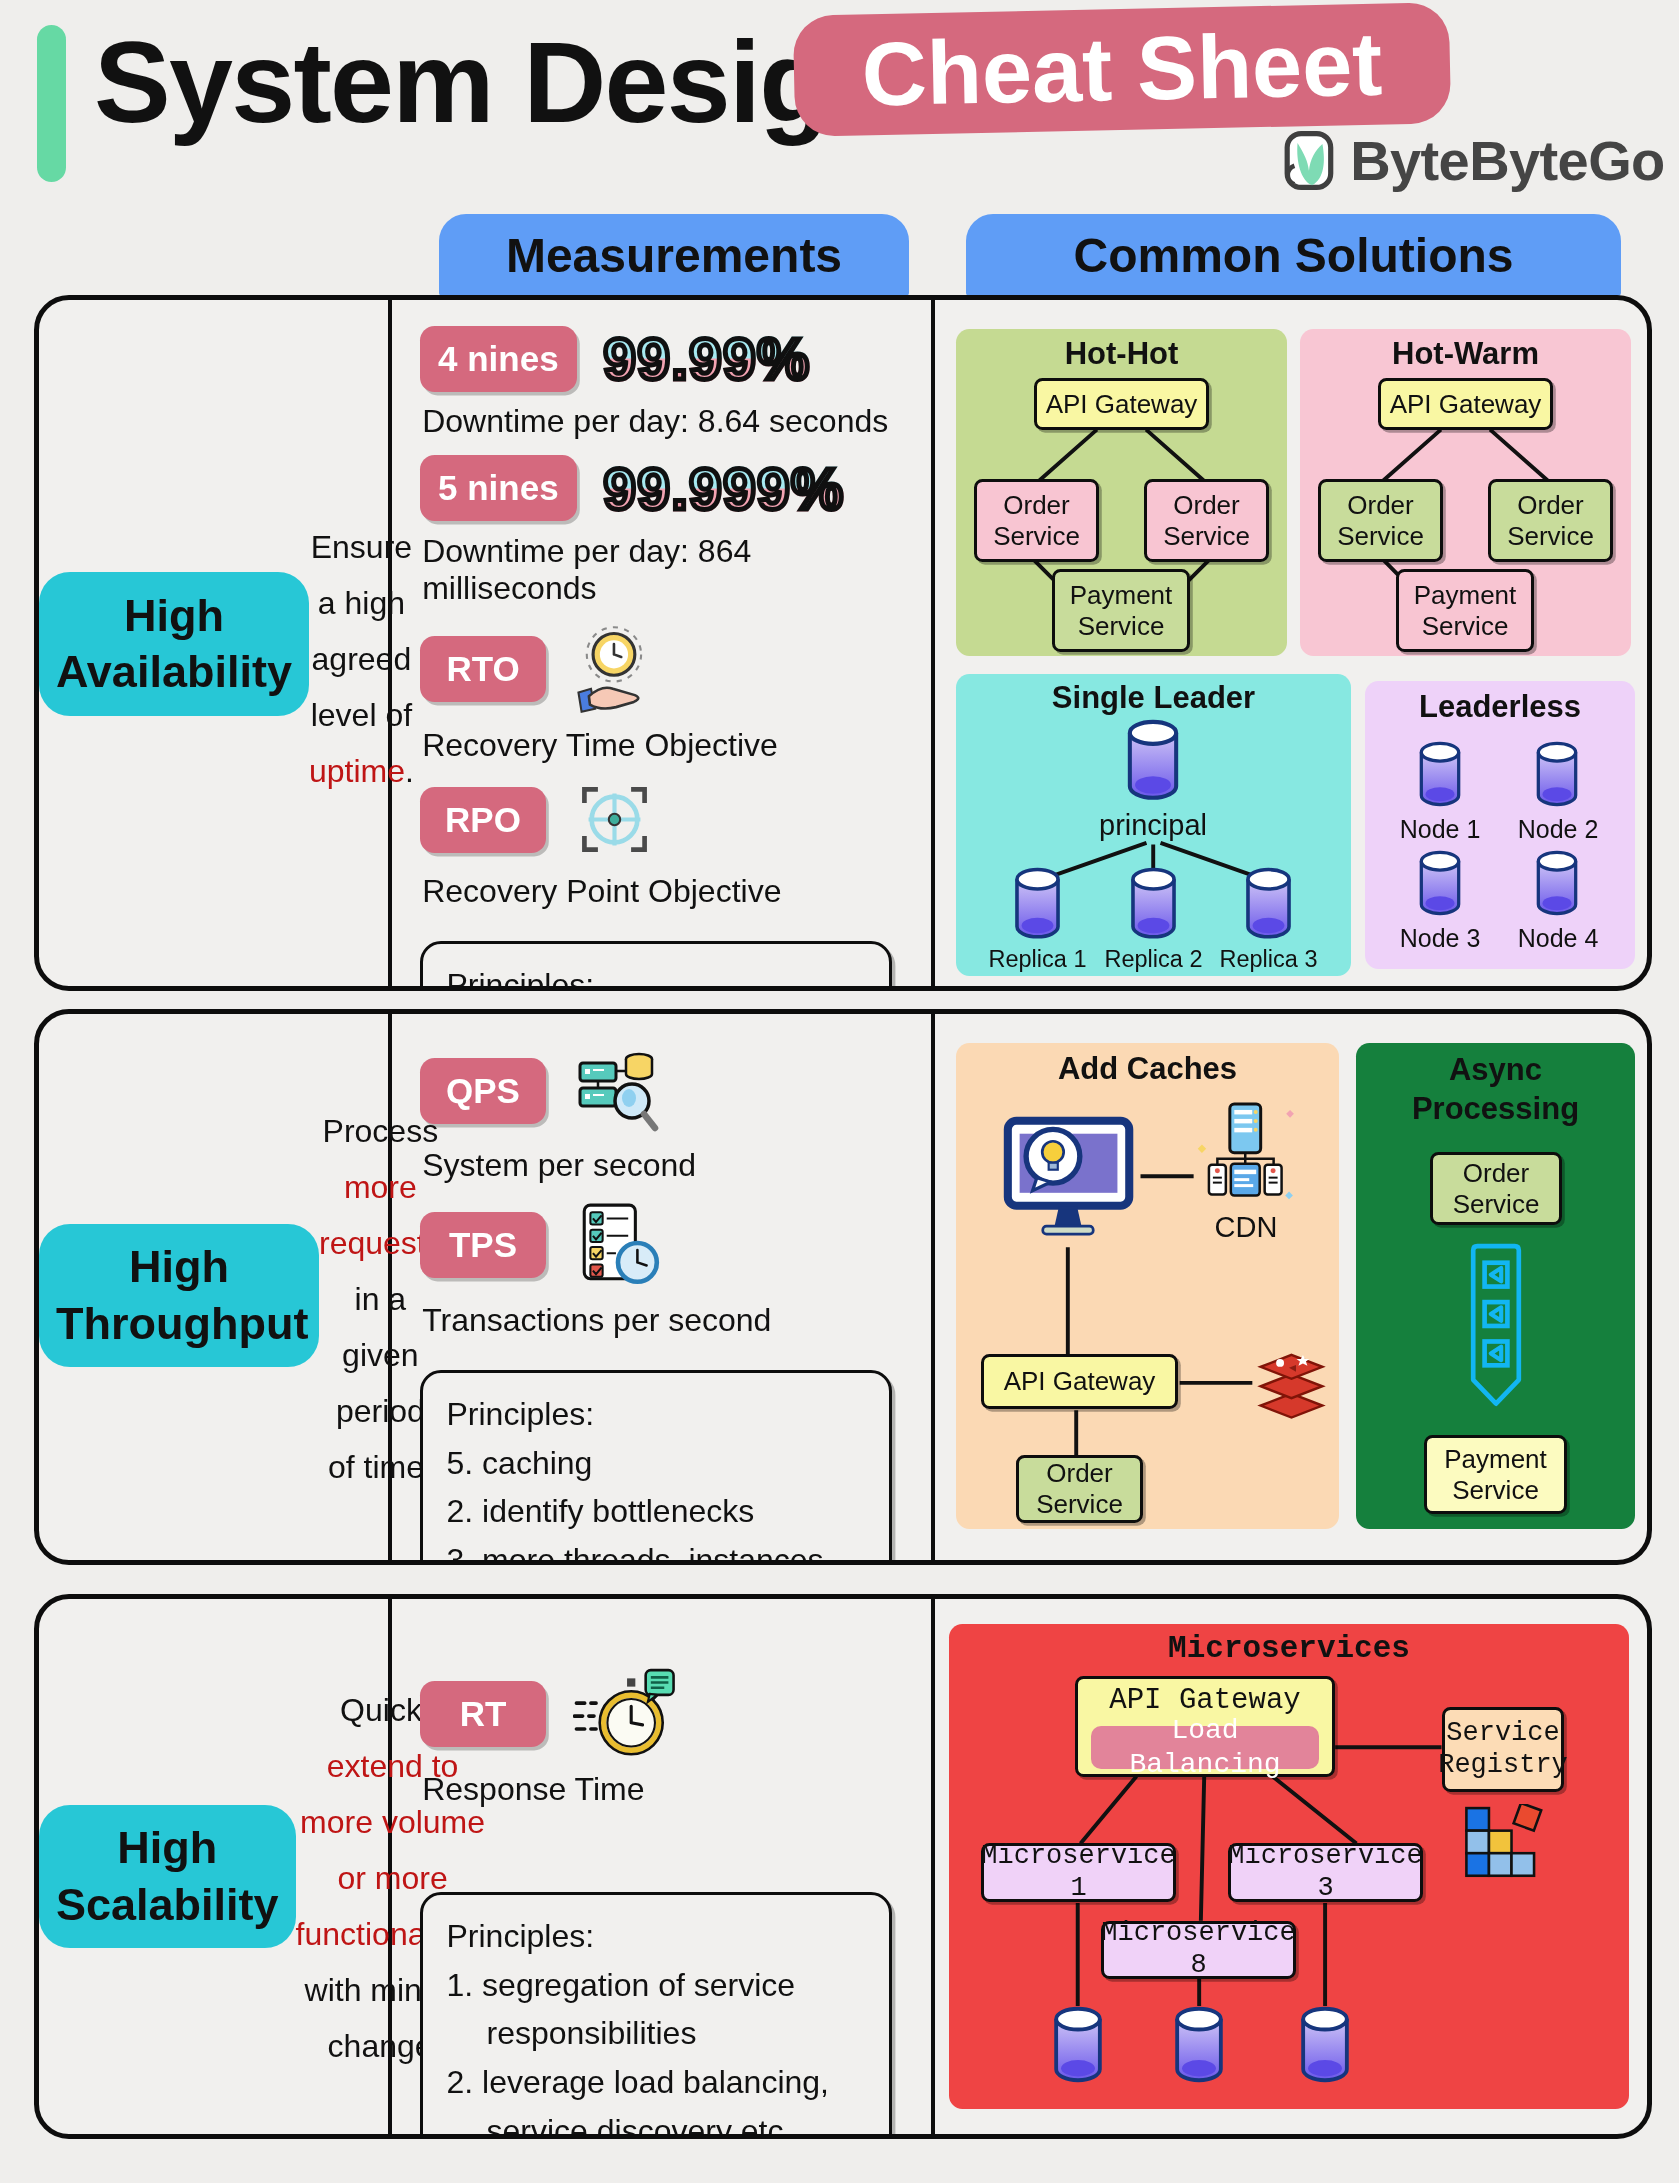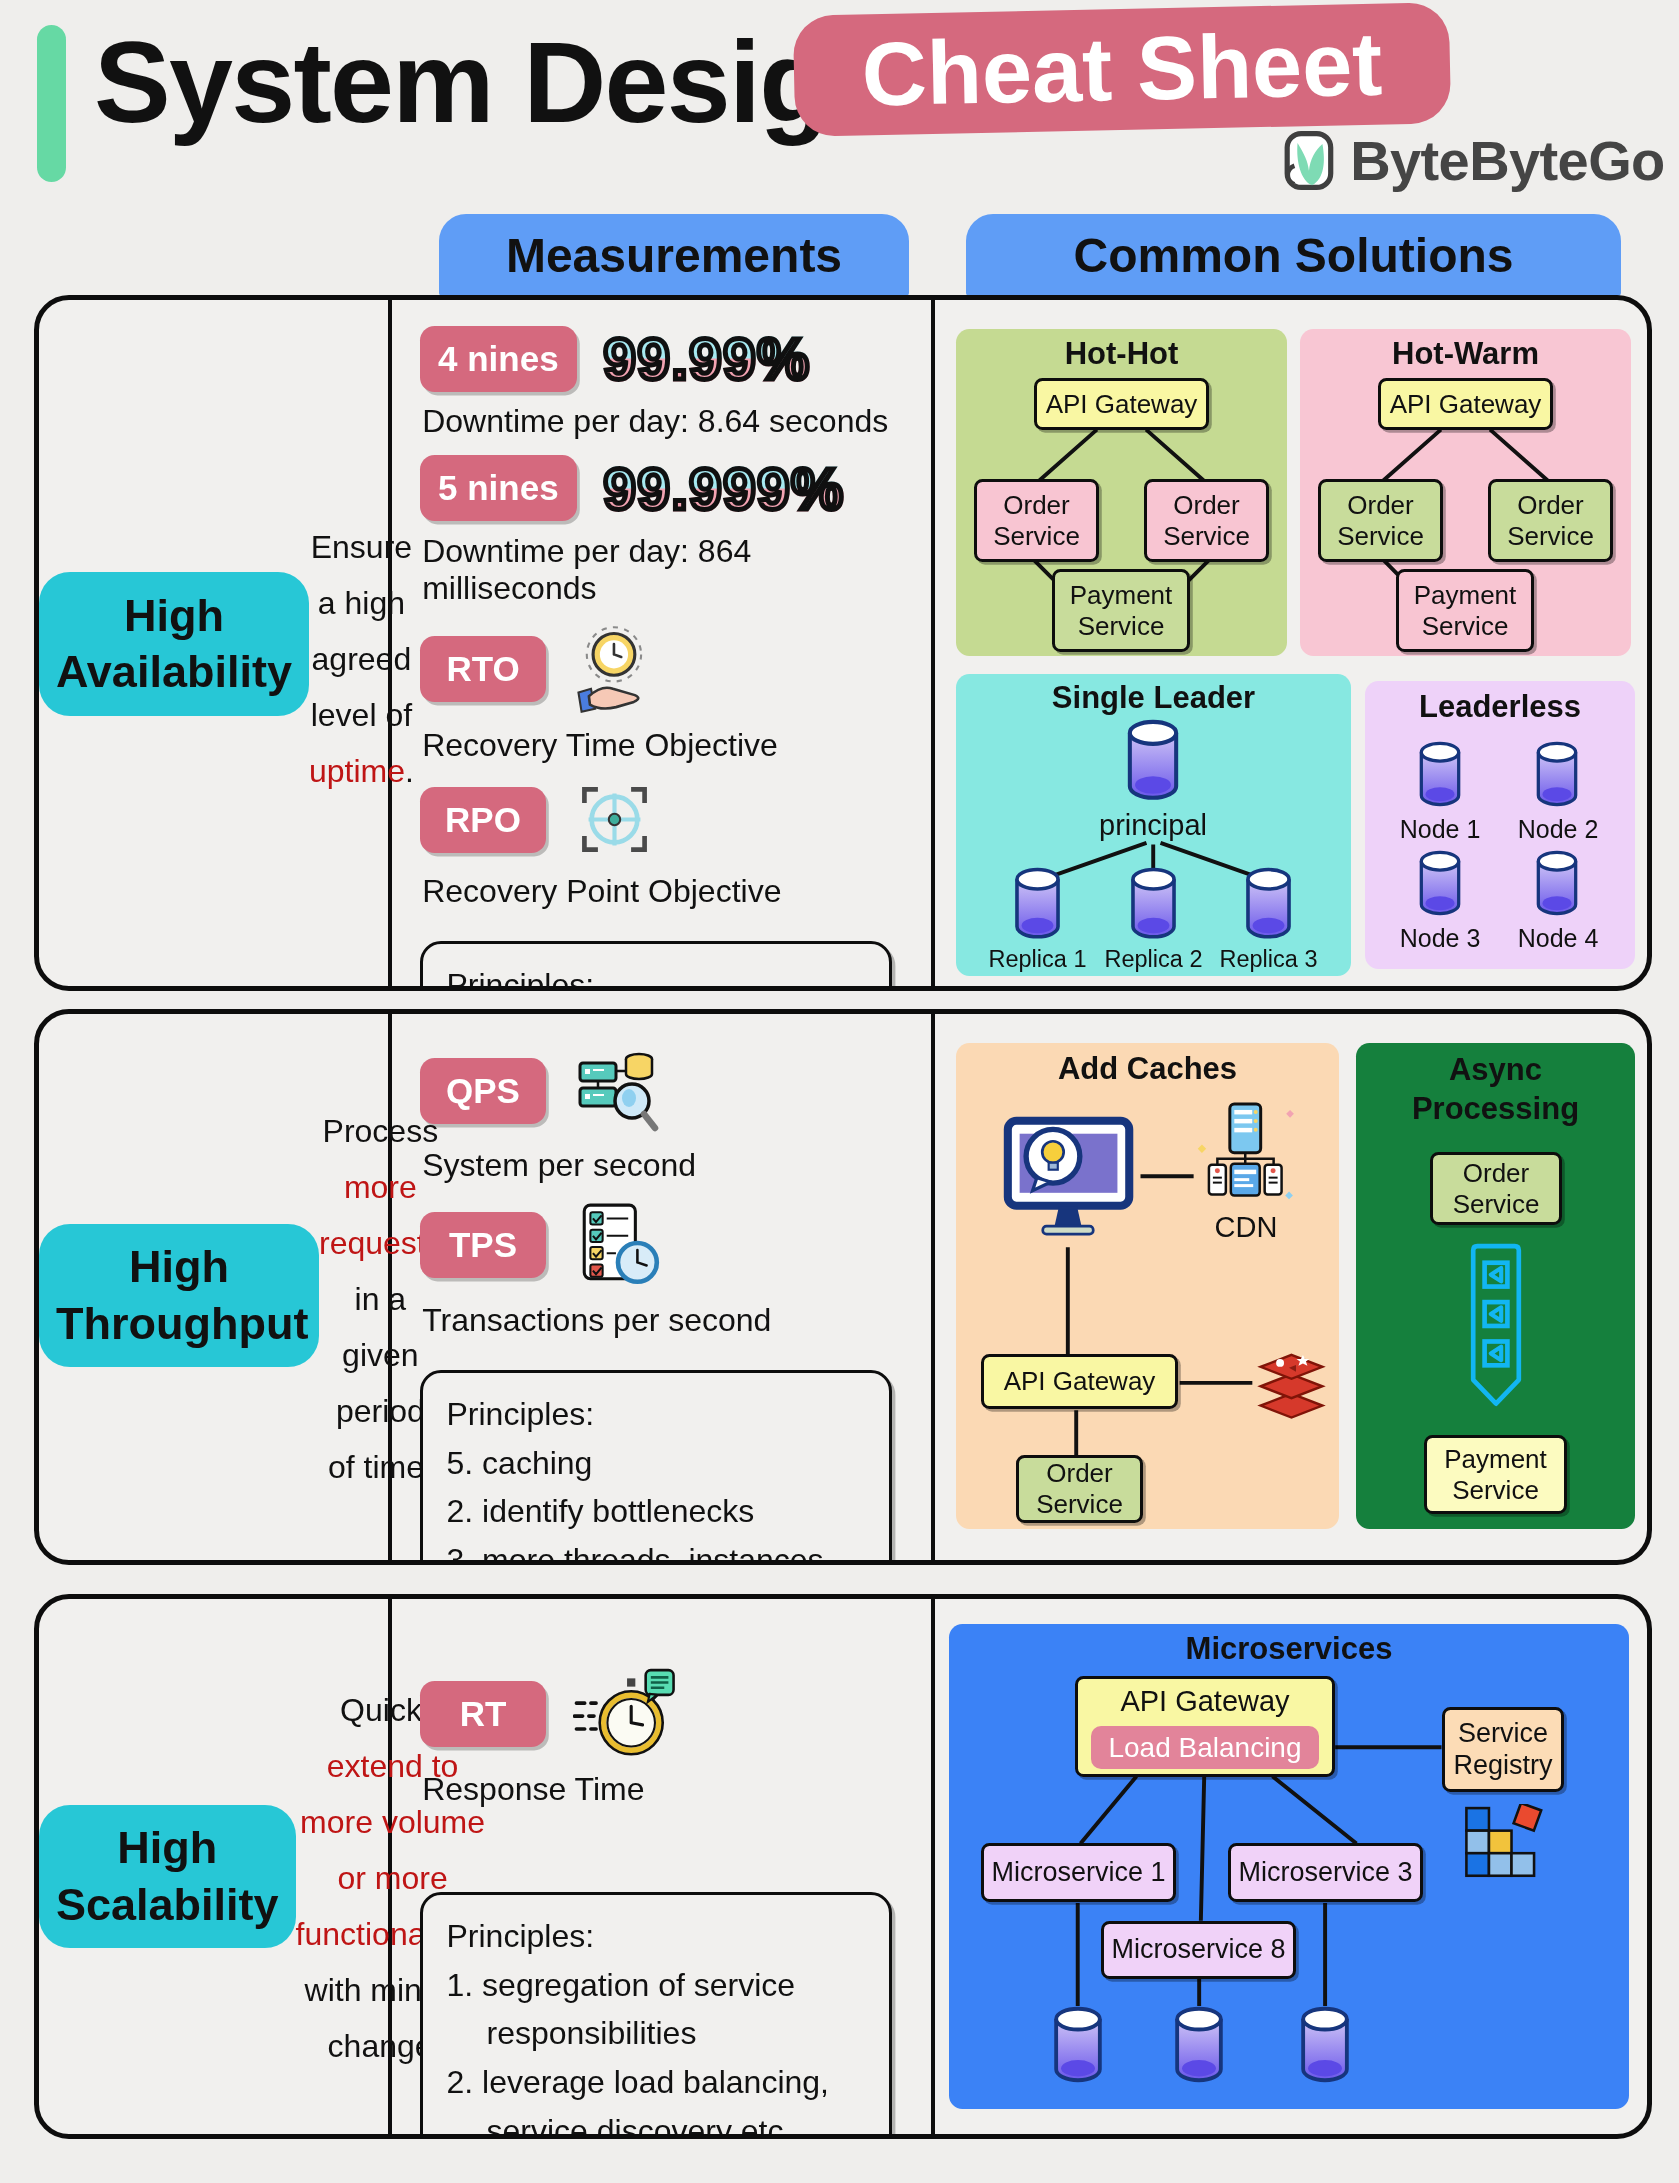--- a/index.html
+++ b/index.html
@@ -50,7 +50,7 @@
   .bx-yellow { background:#f9f7a3; } .bx-pink { background:#f8c5d2; } .bx-green { background:#c8dc9b; }
   .bx-purple { background:#f0d2f8; } .bx-peach { background:#fcdcb6; } .bx-paleyellow { background:#fcfbc0; }
   .p-hothot { background:#c5da92; } .p-hotwarm { background:#f8c6d3; } .p-singleleader { background:#87e8e1; }
-  .p-leaderless { background:#eed2f9; } .p-addcaches { background:#fbd9b4; } .p-async { background:#15803d; } .p-micro { background:#3b82f6; }
+  .p-leaderless { background:#eed2f9; } .p-addcaches { background:#fbd9b4; } .p-async { background:#15803d; } .p-micro { background:#ef4444;font-family:Liberation Mono, monospace; }
   .cyl-label { position:absolute; text-align:center; font-size:25px; }
   .lb-pill { background:#e2849a; color:#fff; border-radius:10px; font-size:28px; width:90%; height:43px; display:flex; align-items:center; justify-content:center; margin-top:7.8px; }
   svg { display:block; }

